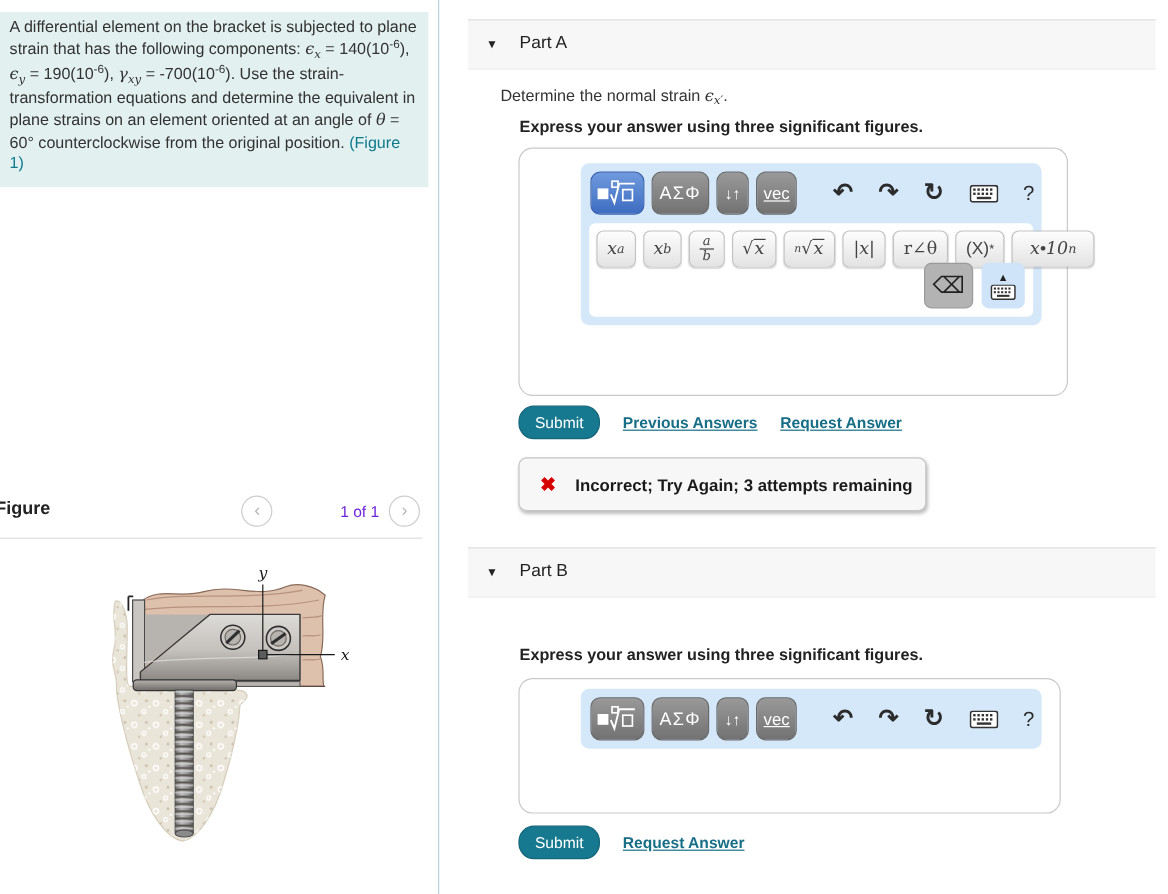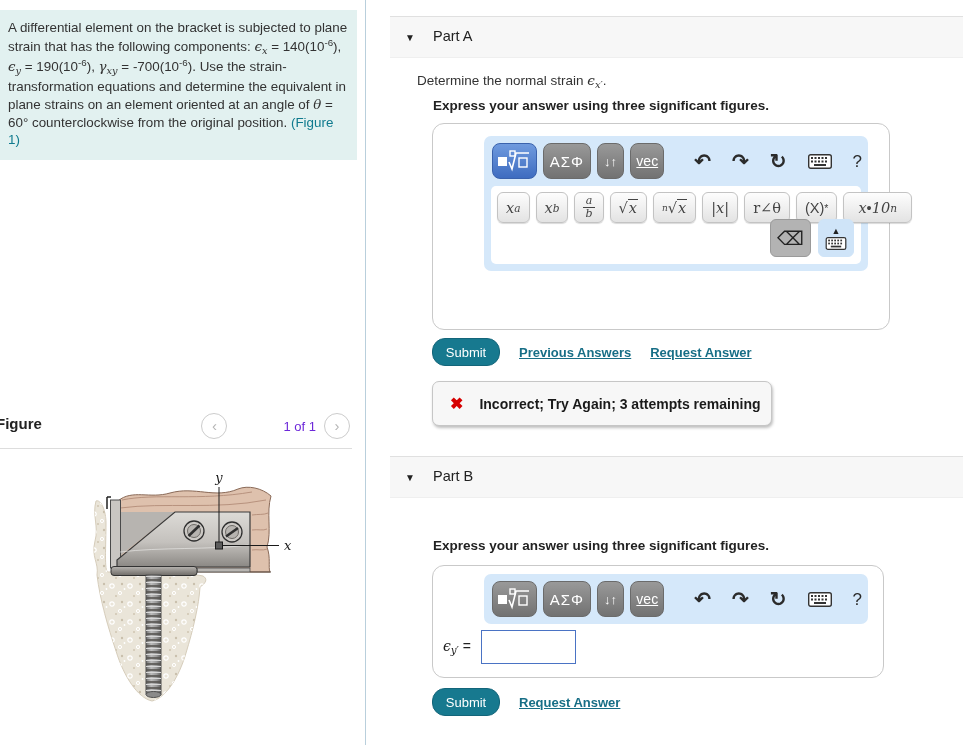--- a/index.html
+++ b/index.html
@@ -8,7 +8,7 @@
 
   
   .left-col { position:absolute; left:0; top:0; width:352px; height:745px; }
-  .problem-box { position:absolute; left:0; top:10px; width:357px; background:#e2f1f0; padding:9px 9px 11px 8px; font-size:13.4px; line-height:1.32; color:#333; }
+  .problem-box { position:absolute; left:0; top:10px; width:357px; background:#e2f1f0; padding:4px 9px 11px 8px; font-size:13.4px; line-height:1.32; color:#333; }
   .mi { font-family:"DejaVu Serif", serif; font-style:italic; }
   .rm { font-family:"DejaVu Serif", serif; }
   .sub { font-size:73%; vertical-align:-0.3em; }

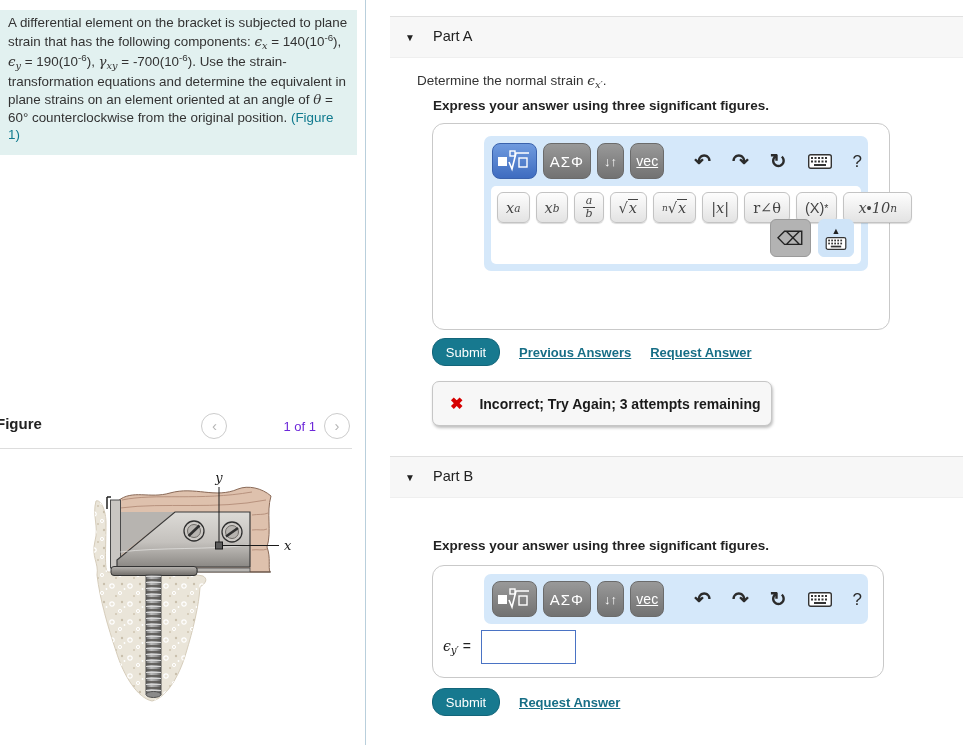--- a/index.html
+++ b/index.html
@@ -340,10 +340,6 @@
           </span>
         </div>
       </div>
-      <div class="ans-row ans-b">
-        <span class="ans-label"><span class="mi">ϵ</span><span class="mi sub">y′</span><span> =</span></span>
-        <input class="ans-input" type="text" style="">
-      </div>
     </div>
 
     <div class="submit-row sr-b">

